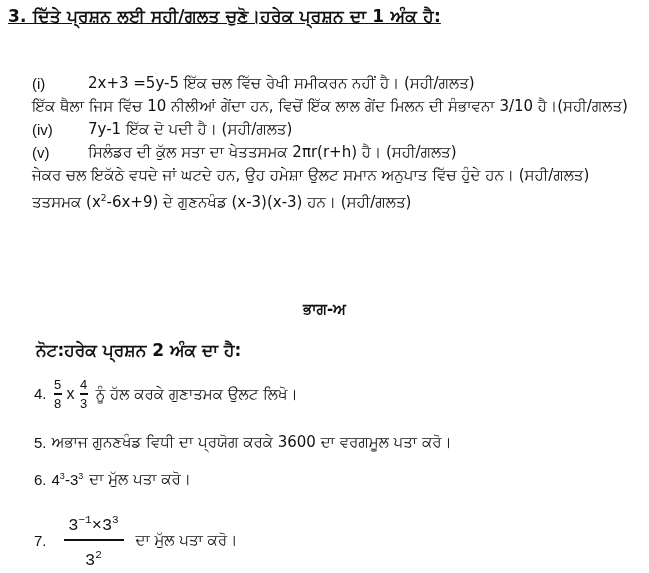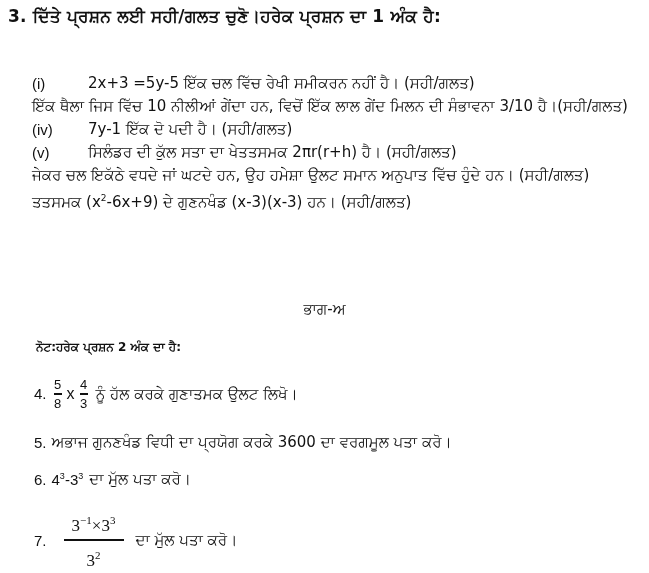--- a/index.html
+++ b/index.html
@@ -10,7 +10,7 @@
   }
   .heading {
     position: absolute; left: 8px; top: 6px;
-    font-size: 17px; font-weight: bold; white-space: nowrap; letter-spacing: 0.2px;
+    font-size: 17px; font-weight: bold; white-space: nowrap; letter-spacing: 0.2px; text-decoration: underline;
   }
   .tf-list { position: absolute; left: 32px; top: 72px; width: 610px; }
   .tf-item { display: flex; font-size: 15px; line-height: 23px; }

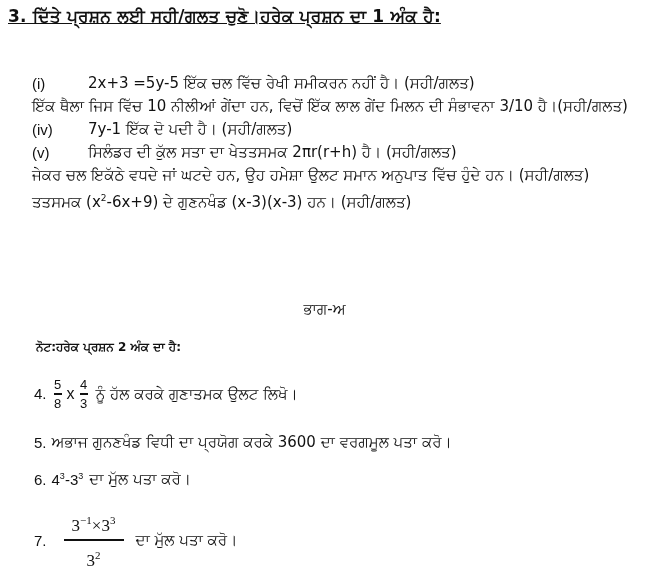--- a/index.html
+++ b/index.html
@@ -19,7 +19,7 @@
   .tf-text sup { font-size: 9px; }
   .section-title {
     position: absolute; left: 0; width: 649px; top: 300px; text-align: center;
-    font-size: 15px; font-weight: normal;
+    font-size: 15px; font-weight: bold;
   }
   .note {
     position: absolute; left: 36px; top: 340px;

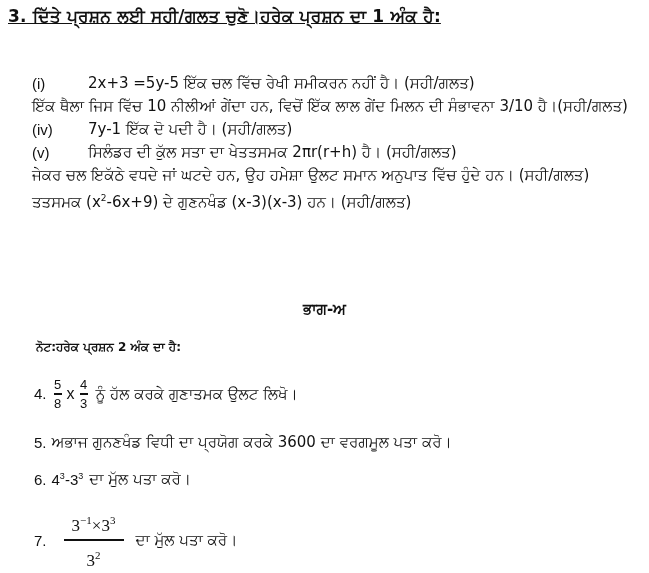--- a/index.html
+++ b/index.html
@@ -23,7 +23,7 @@
   }
   .note {
     position: absolute; left: 36px; top: 340px;
-    font-size: 12px; font-weight: bold; white-space: nowrap;
+    font-size: 17px; font-weight: bold; white-space: nowrap;
   }
   .q { position: absolute; left: 34px; font-size: 15px; display: flex; align-items: center; white-space: nowrap; }
   .q-num { font-family: "Liberation Sans", sans-serif; margin-right: 5px; }

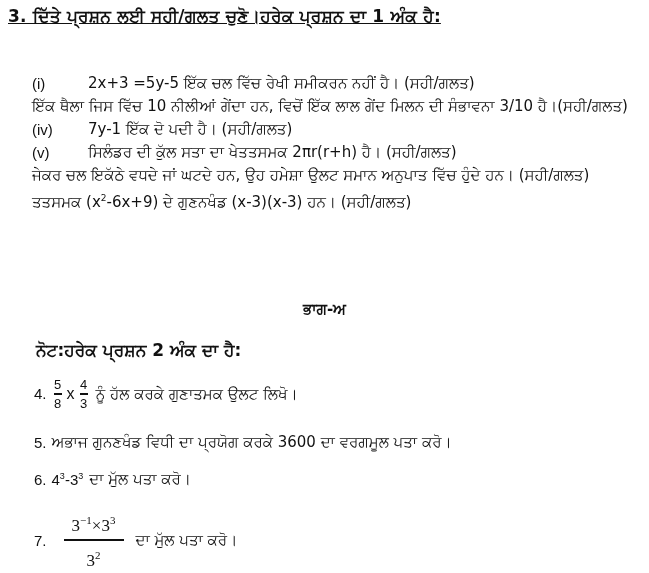--- a/index.html
+++ b/index.html
@@ -35,7 +35,7 @@
   .q6 { top: 470px; }
   .q7 { top: 510px; }
   .q sup { font-size: 9px; }
-  .bigfrac { display: inline-flex; flex-direction: column; align-items: center; font-family: Liberation Serif, serif; font-size: 17px; line-height: 20px; margin: 0 12px 0 12px; }
+  .bigfrac { display: inline-flex; flex-direction: column; align-items: center; font-family: Liberation Mono, monospace; font-size: 17px; line-height: 20px; margin: 0 12px 0 12px; }
   .bigfrac .bar { width: 60px; height: 2px; background: #111; margin: 3px 0 4px 0; }
   .bigfrac sup { font-size: 11px; }
   .q-text { margin-left: 6px; }

